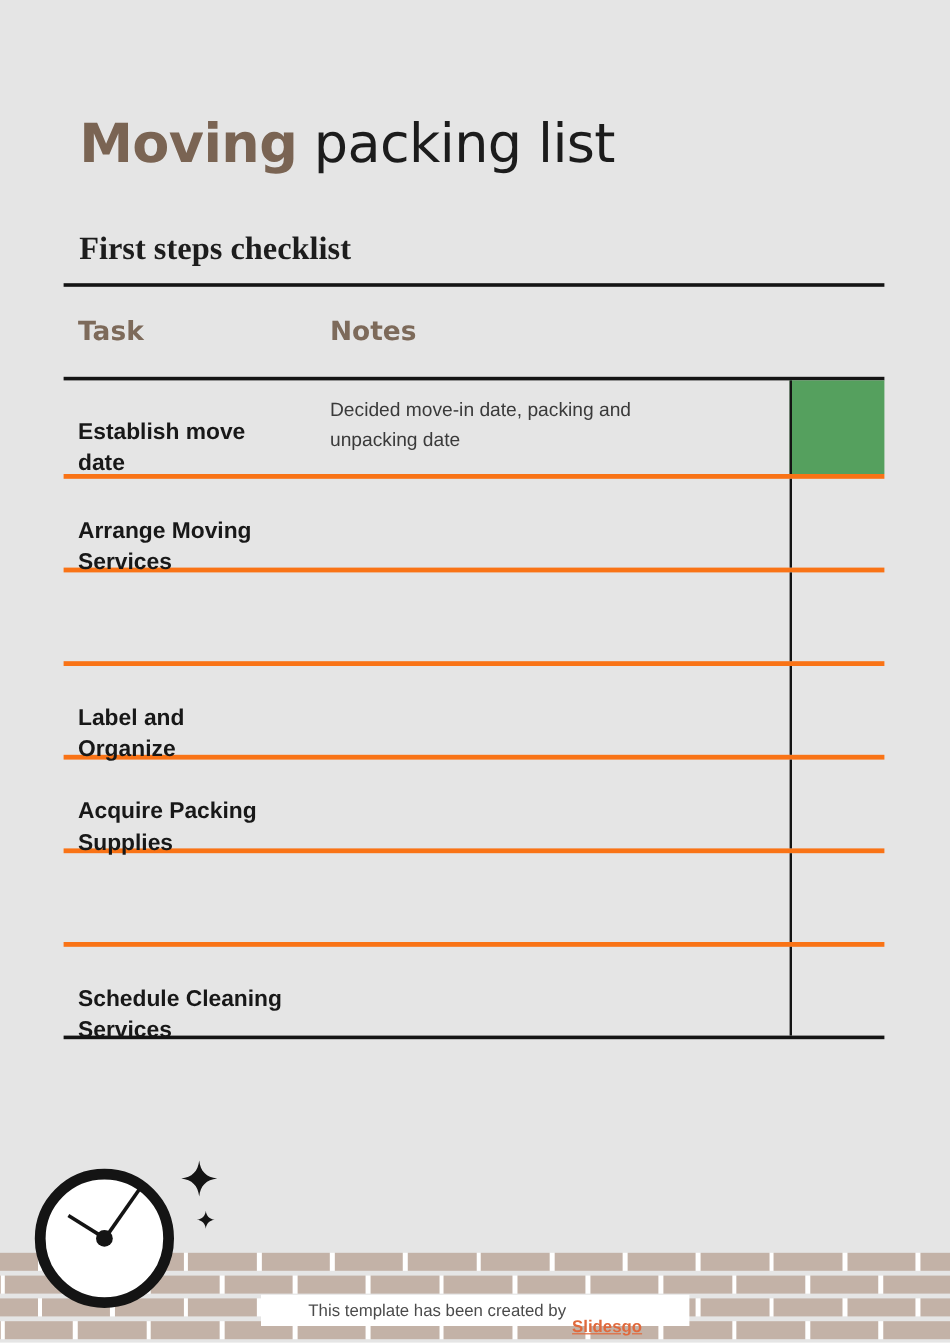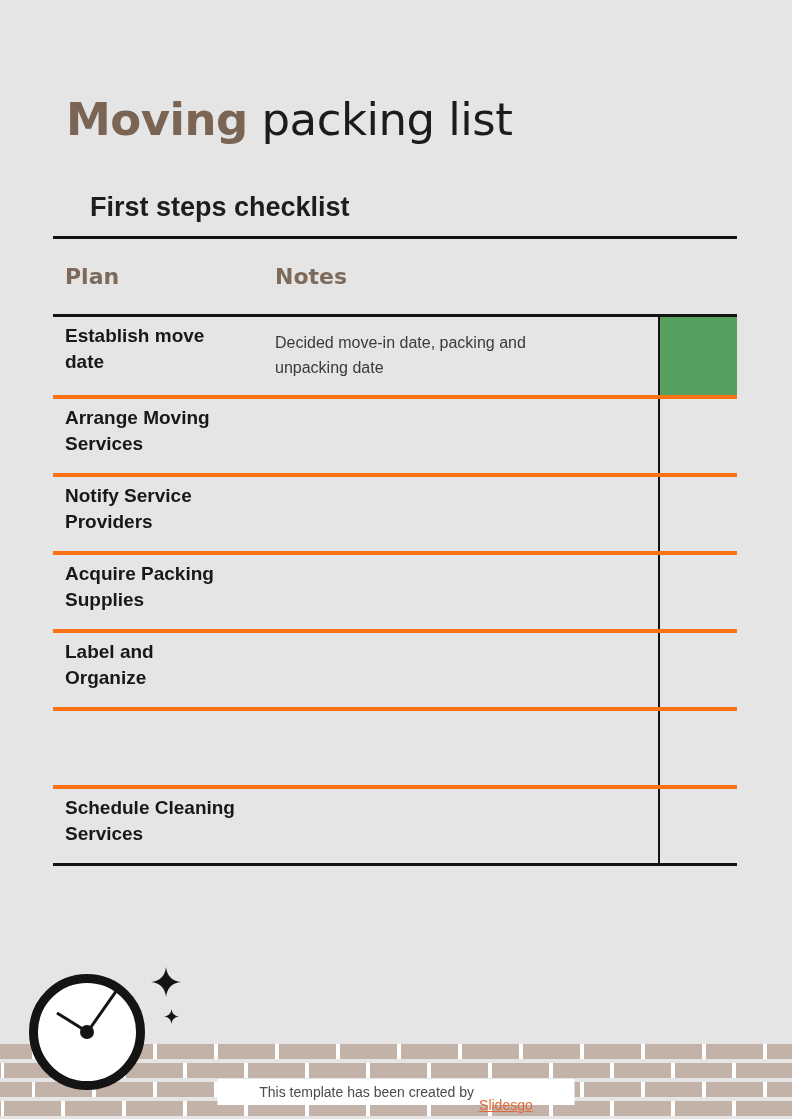--- a/index.html
+++ b/index.html
@@ -21,8 +21,8 @@
 
   .section-title {
     position:absolute; left:66px; top:192px;
-    font-family:Liberation Sans, sans-serif;
-    font-size:27px; font-weight:700; color:#1d1d1d;margin-left:24px;
+    font-family:Liberation Serif, serif;
+    font-size:27px; font-weight:700; color:#1d1d1d;
   }
 
   .top-rule {

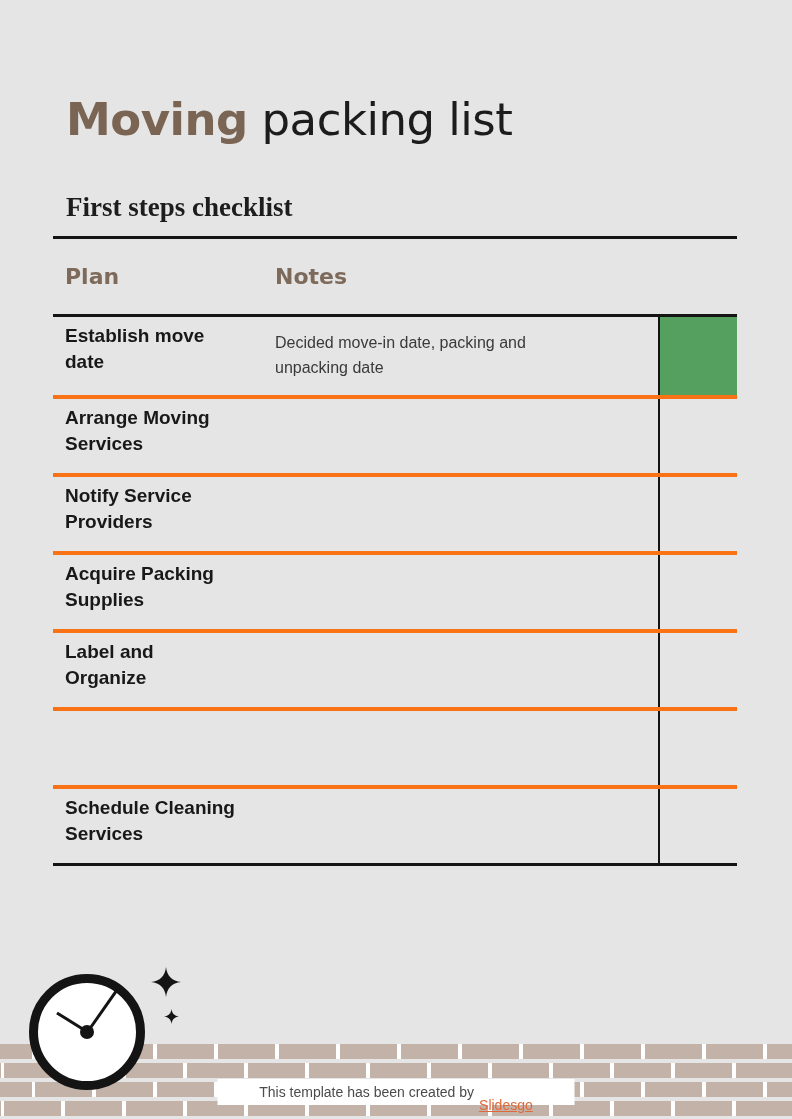--- a/index.html
+++ b/index.html
@@ -117,7 +117,7 @@
 
   <div class="top-rule"></div>
 
-  <div class="col-head task-h">Plan</div>
+  <div class="col-head task-h">Task</div>
   <div class="col-head notes-h">Notes</div>
 
   <div class="table">

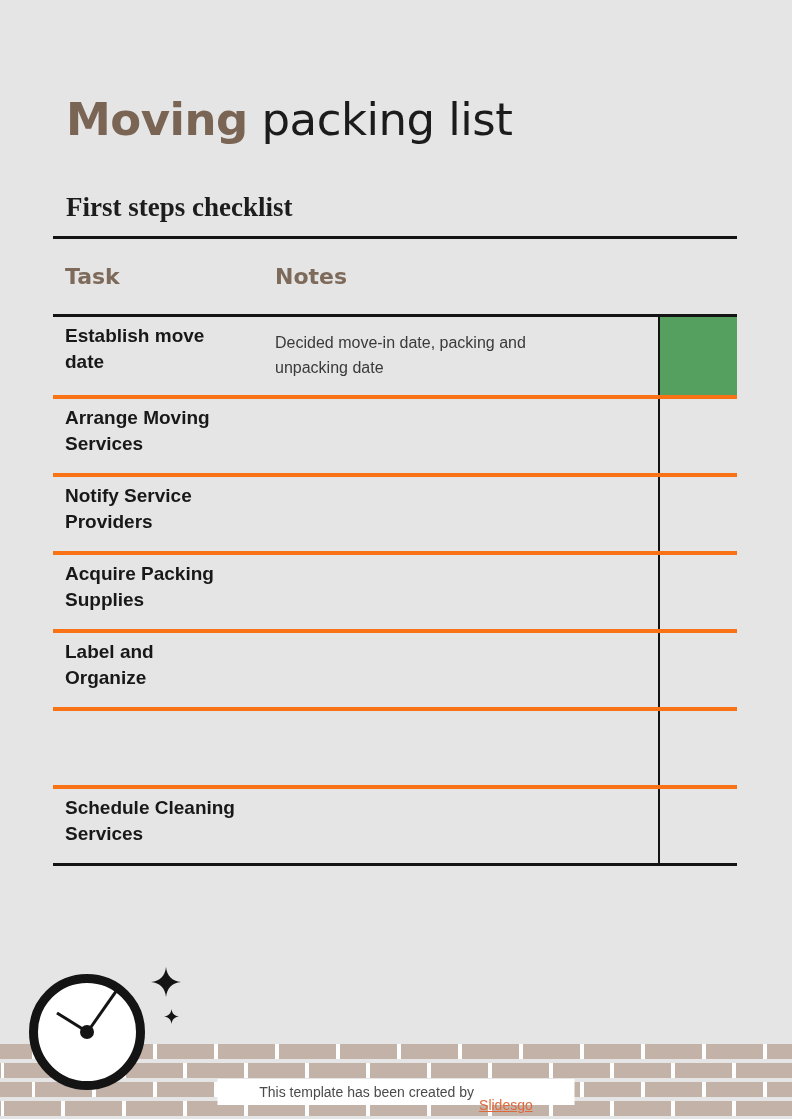--- a/index.html
+++ b/index.html
@@ -47,7 +47,7 @@
   .row { display:flex; height:78px; border-top:4px solid #f97316; }
   .row:first-child { border-top:none; }
   .cell-task {
-    width:222px; padding:6px 30px 0 12px;
+    width:222px; padding:31px 30px 0 12px;
     font-size:19px; line-height:26px; font-weight:700; color:#181818;
     white-space:pre-line;
   }

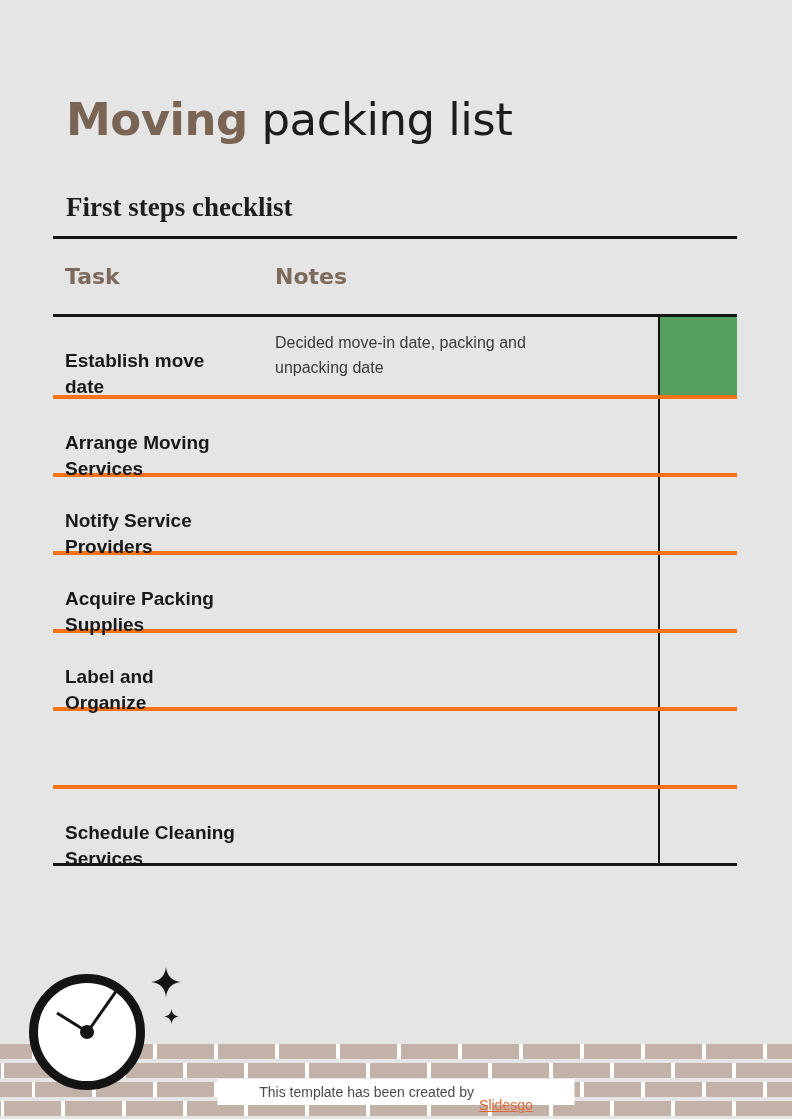--- a/index.html
+++ b/index.html
@@ -135,8 +135,6 @@
       <div class="cell-check"></div>
     </div>
     <div class="row">
-      <div class="cell-task">Notify Service
-Providers</div>
       <div class="cell-notes"></div>
       <div class="cell-check"></div>
     </div>

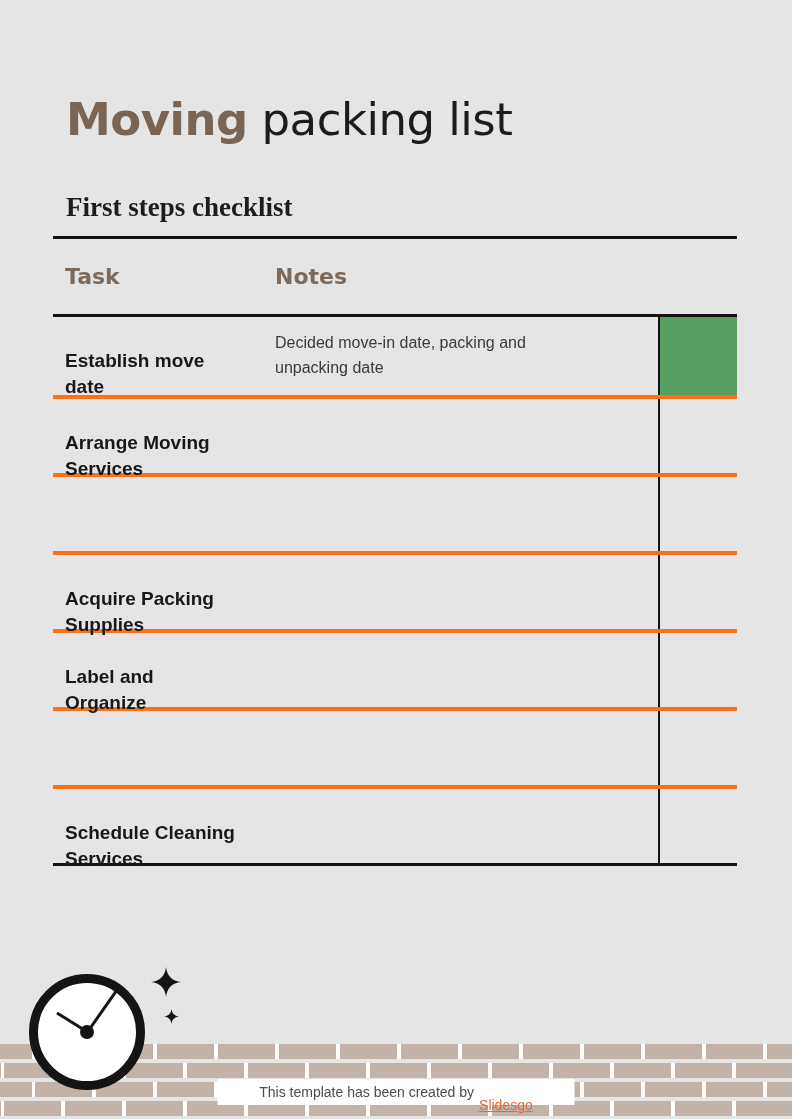--- a/index.html
+++ b/index.html
@@ -139,14 +139,14 @@
       <div class="cell-check"></div>
     </div>
     <div class="row">
-      <div class="cell-task">Acquire Packing
-Supplies</div>
+      <div class="cell-task">Label and
+Organize</div>
       <div class="cell-notes"></div>
       <div class="cell-check"></div>
     </div>
     <div class="row">
-      <div class="cell-task">Label and
-Organize</div>
+      <div class="cell-task">Acquire Packing
+Supplies</div>
       <div class="cell-notes"></div>
       <div class="cell-check"></div>
     </div>

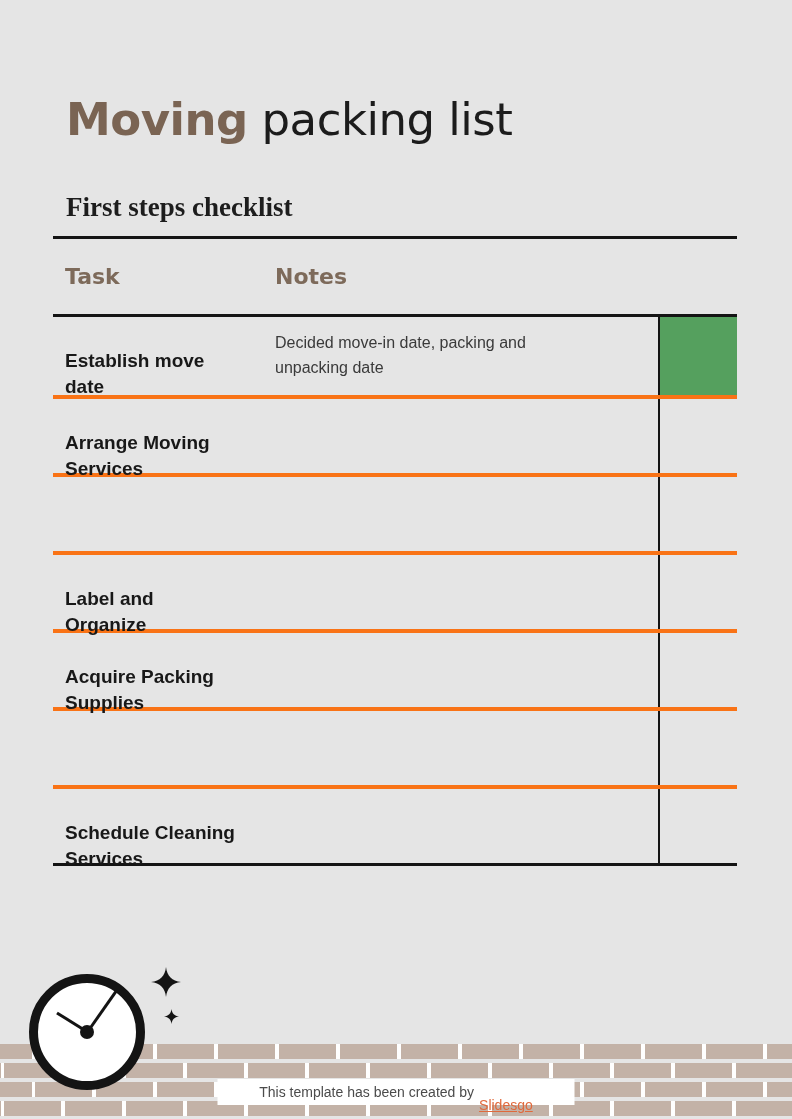--- a/index.html
+++ b/index.html
@@ -103,7 +103,7 @@
     font-size:14px; color:#4b4b4b; white-space:nowrap;
   }
   .footer-band a {
-    color:#e0693c; font-weight:400; text-decoration:underline; margin-left:5px;margin-top:26px;
+    color:#e0693c; font-weight:700; text-decoration:underline; margin-left:5px;margin-top:26px;
   }
 </style>
 </head>

